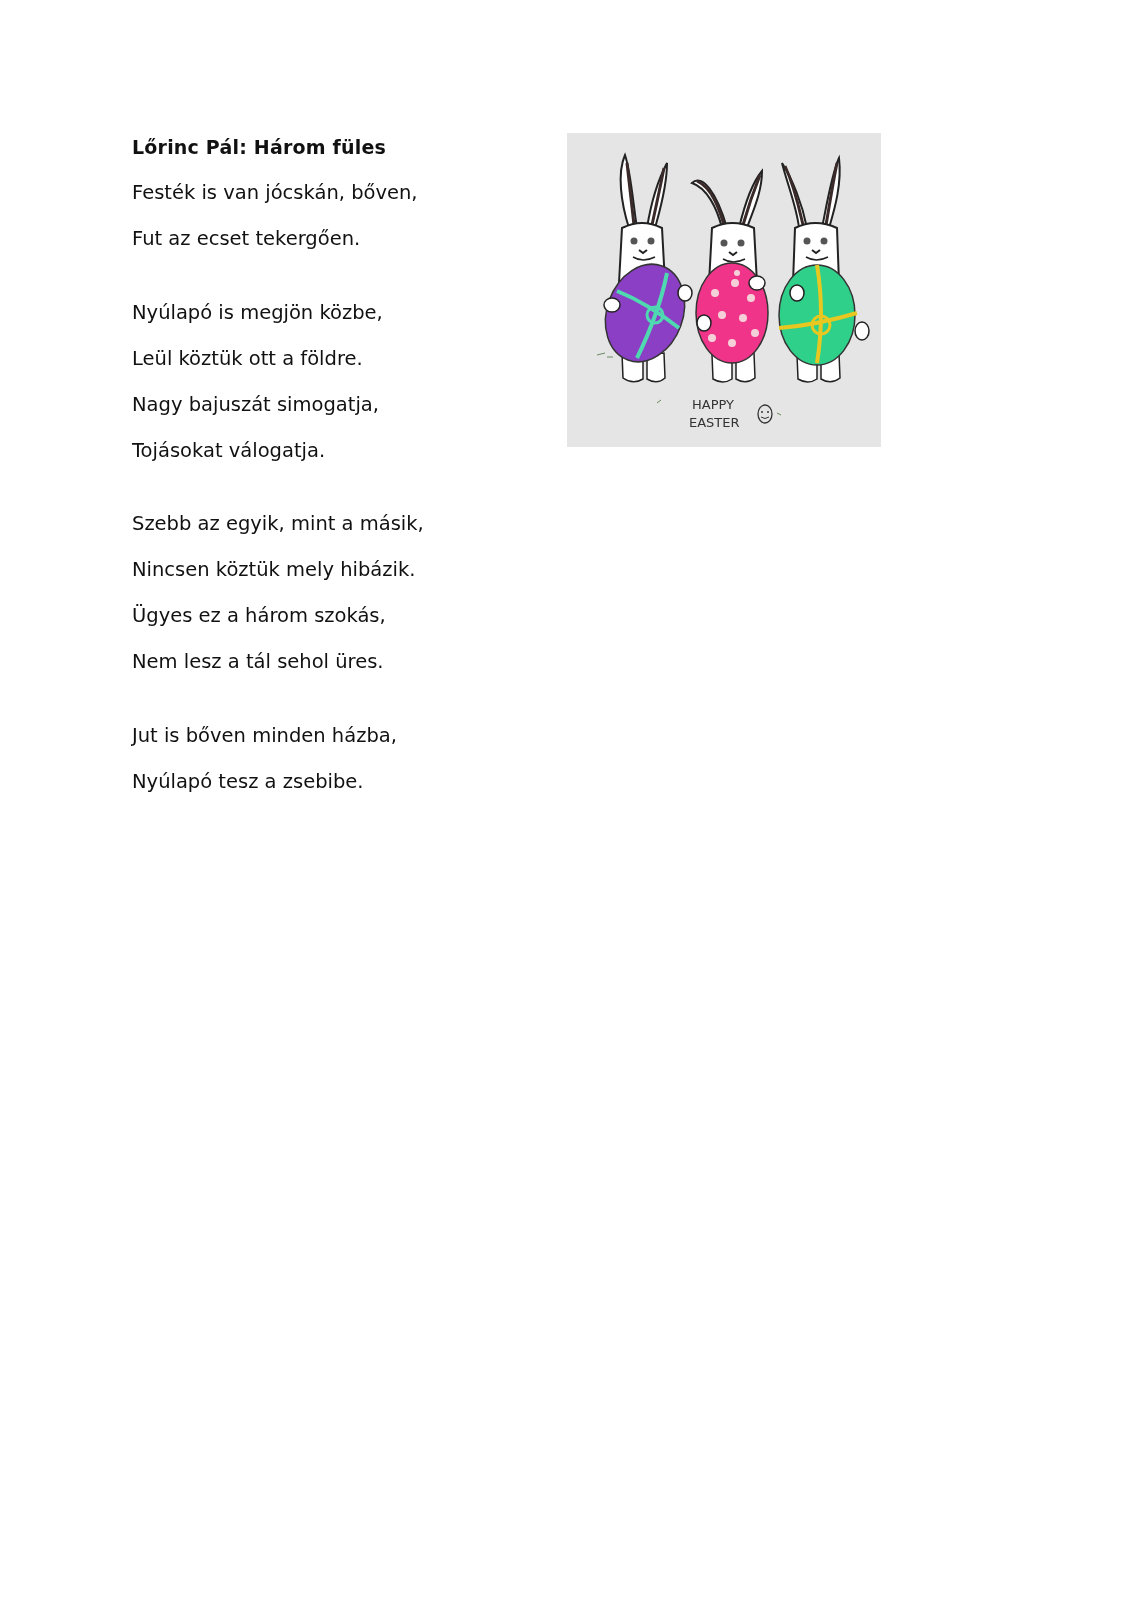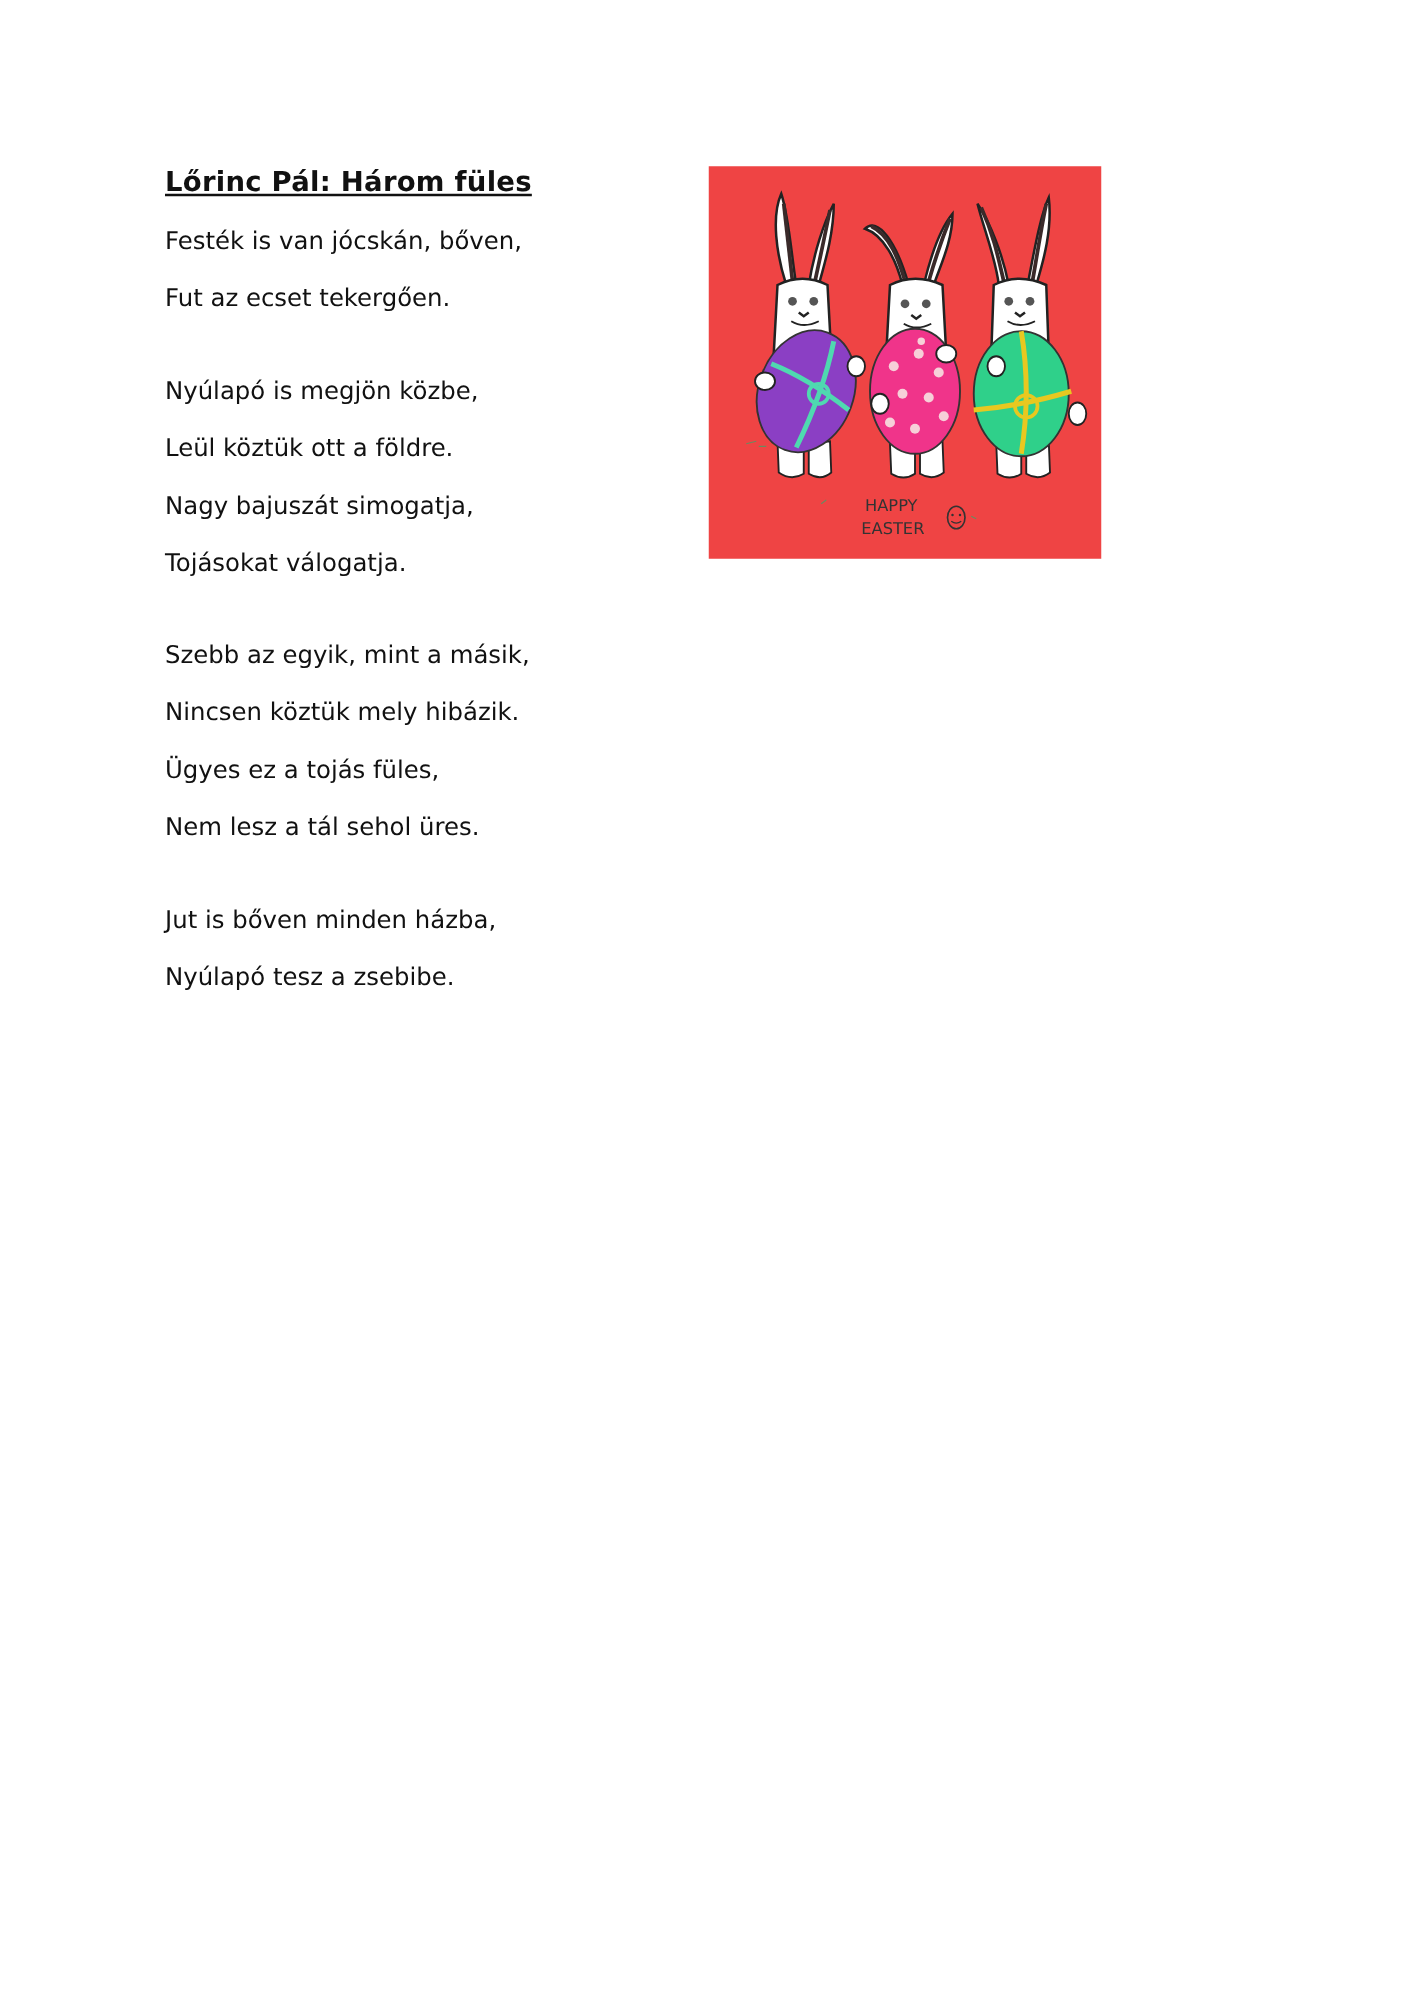--- a/index.html
+++ b/index.html
@@ -6,7 +6,7 @@
   body { width: 1130px; height: 1600px; position: relative; overflow: hidden;
          font-family: "DejaVu Sans", sans-serif; color: #111; }
   .poem { position: absolute; left: 132px; top: 133px; width: 400px; }
-  .title { font-weight: bold; font-size: 22px; height: 28px; line-height: 28px; margin-bottom: 18px; letter-spacing: 0.2px; text-decoration: underline; }
+  .title { font-weight: bold; font-size: 19px; height: 28px; line-height: 28px; margin-bottom: 18px; letter-spacing: 0.2px; }
   .line { font-size: 19.5px; height: 28px; line-height: 28px; margin-bottom: 18px; white-space: nowrap; }
   .stanza { margin-bottom: 45.5px; }
   .stanza:last-child { margin-bottom: 13px; }

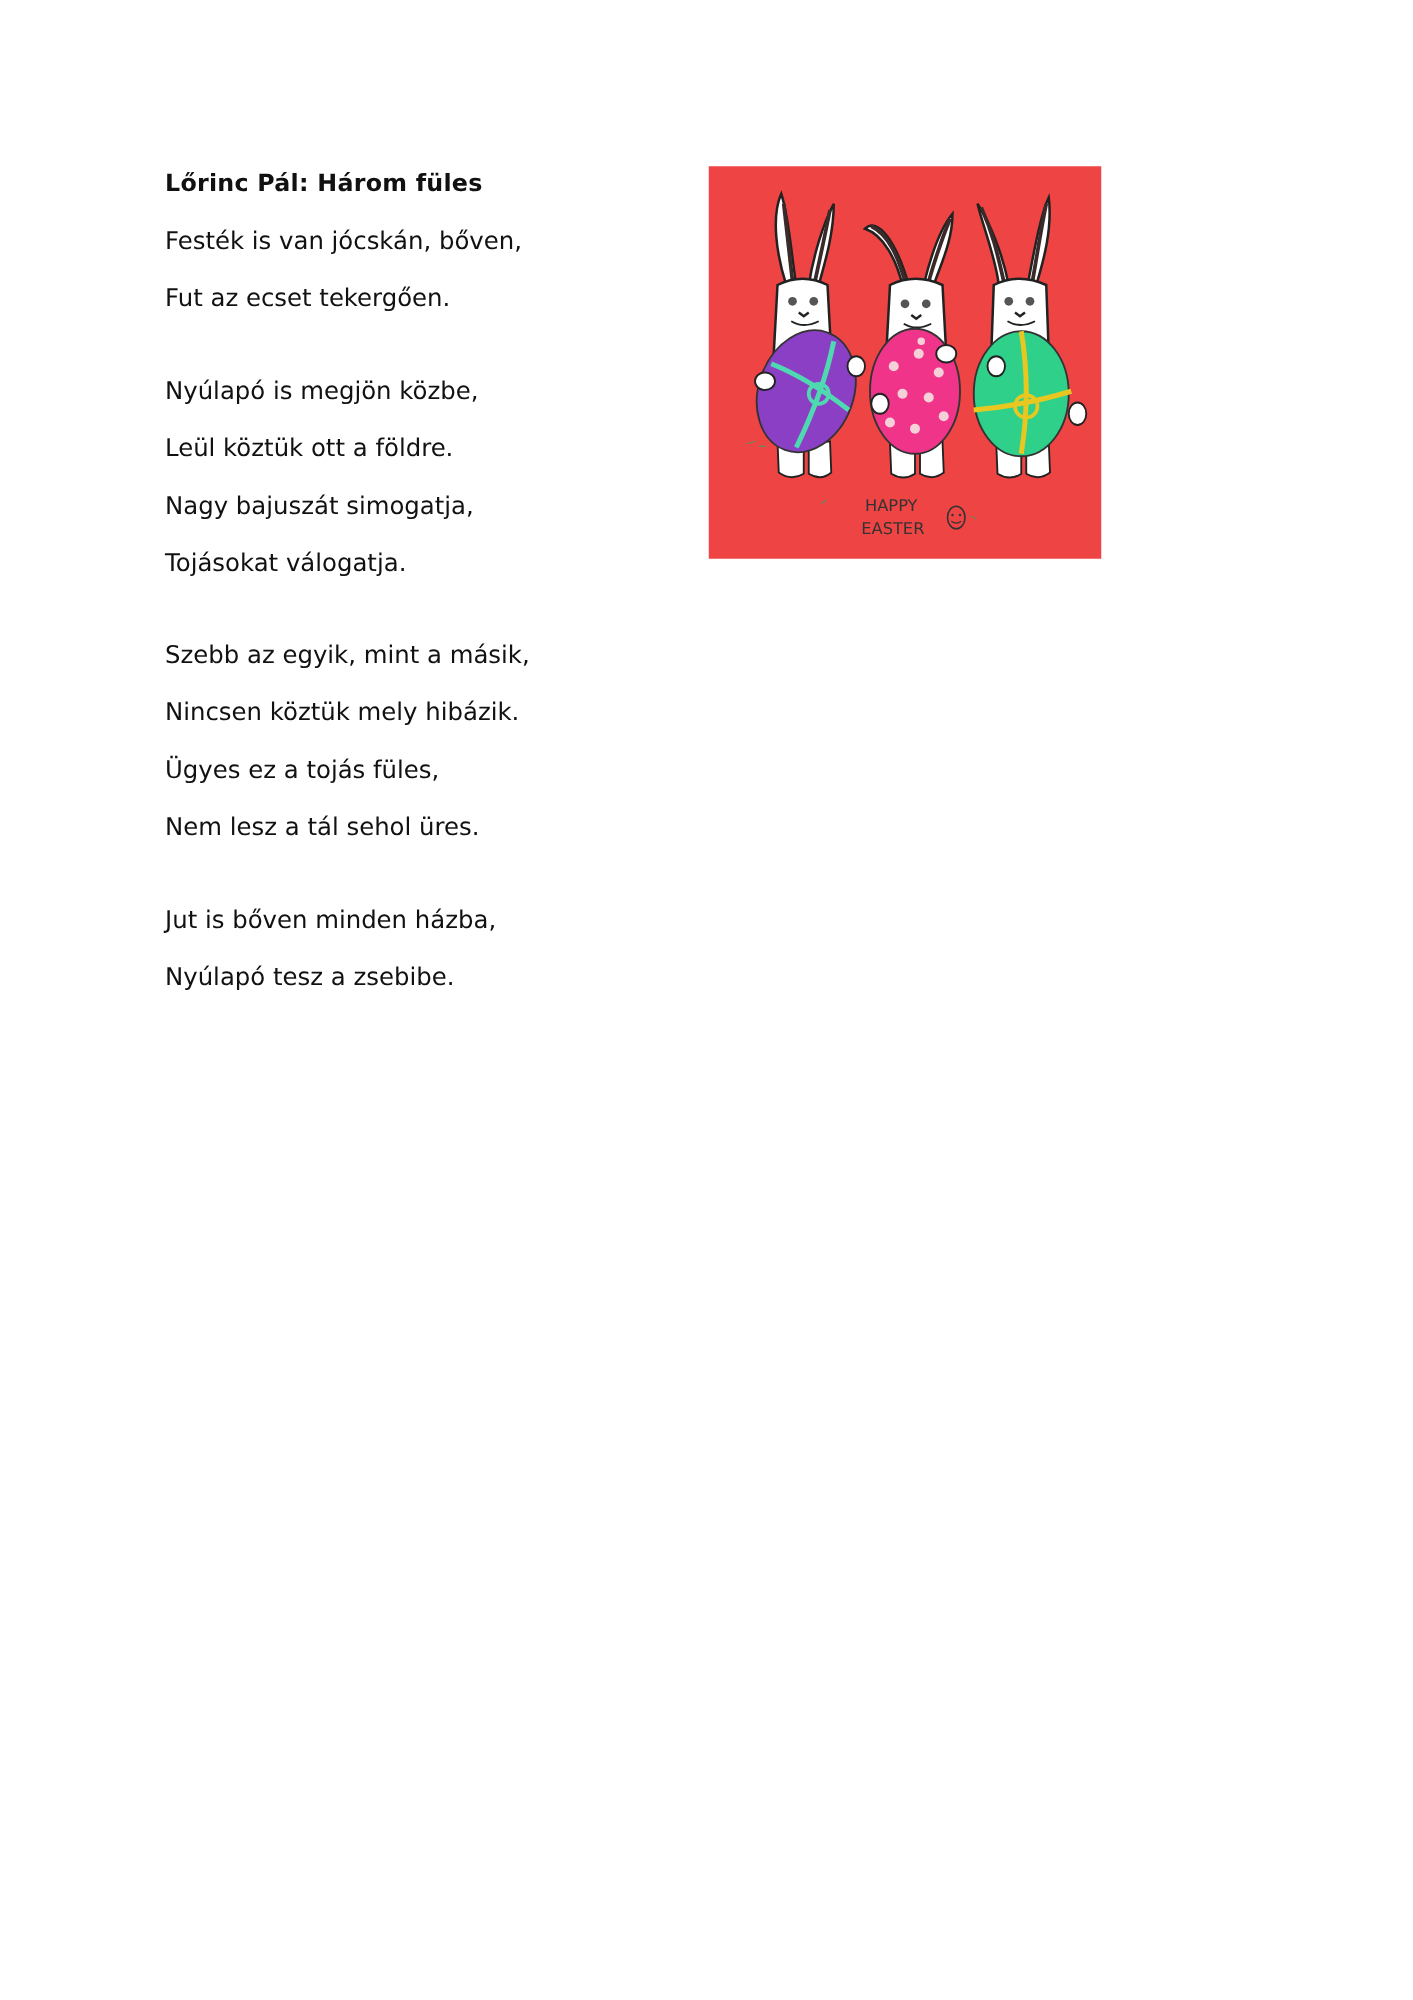--- a/index.html
+++ b/index.html
@@ -10,7 +10,7 @@
   .line { font-size: 19.5px; height: 28px; line-height: 28px; margin-bottom: 18px; white-space: nowrap; }
   .stanza { margin-bottom: 45.5px; }
   .stanza:last-child { margin-bottom: 13px; }
-  .illustration { position: absolute; left: 567px; top: 133px; width: 314px; height: 314px; background: #ef4444; overflow: hidden; }
+  .illustration { position: absolute; left: 567px; top: 133px; width: 314px; height: 314px; background: #e5e5e5; overflow: hidden; }
   .illustration svg { display: block; }
 </style>
 </head>

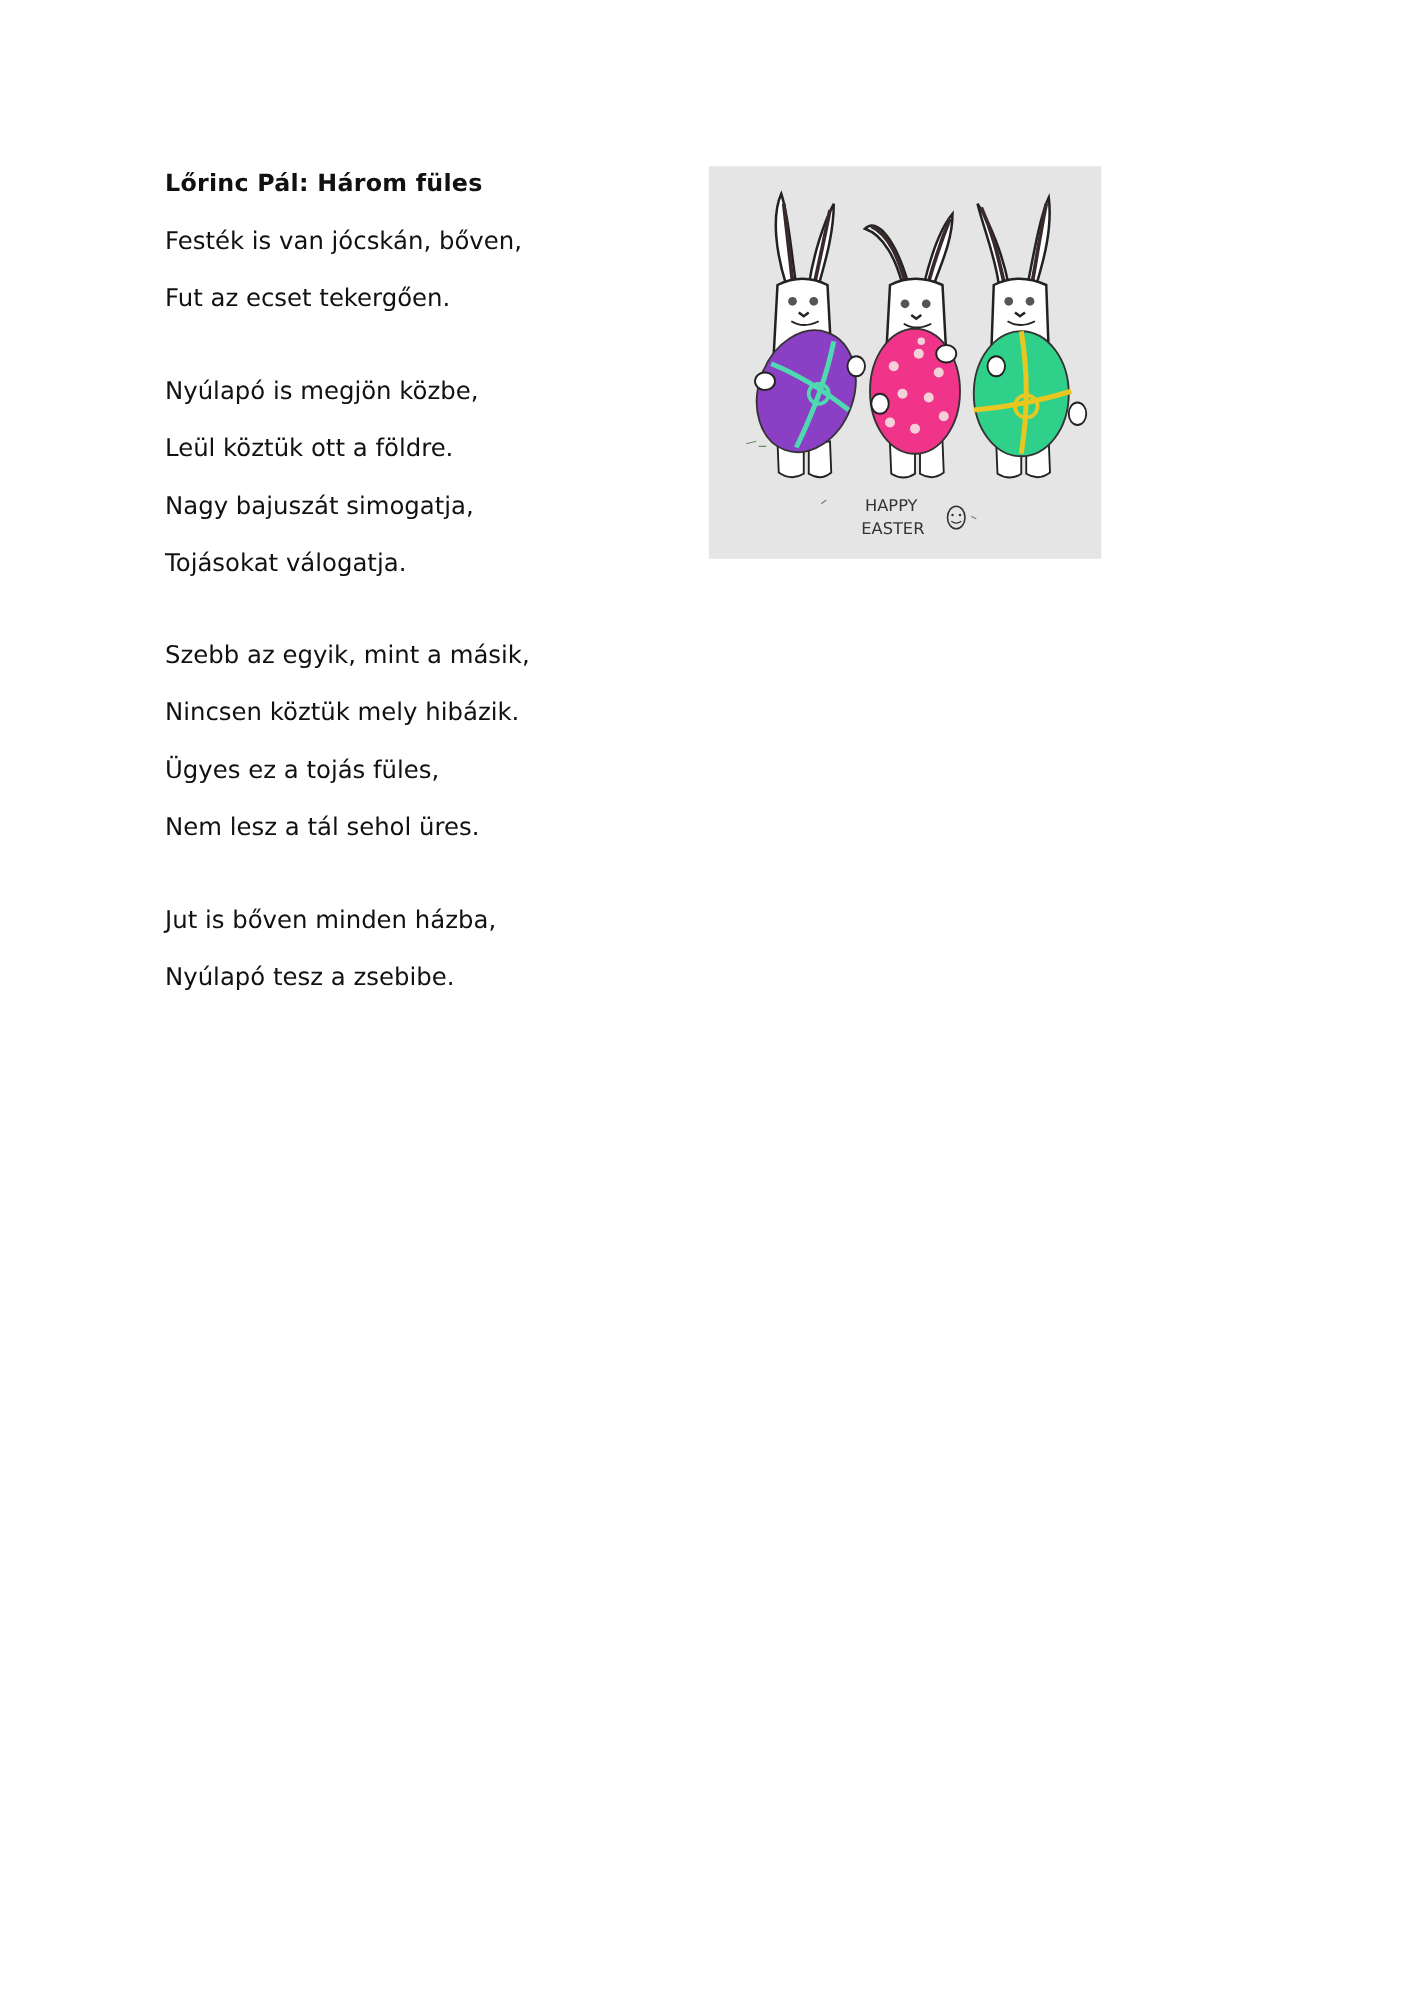--- a/index.html
+++ b/index.html
@@ -31,7 +31,7 @@
   <div class="stanza">
     <div class="line">Szebb az egyik, mint a másik,</div>
     <div class="line">Nincsen köztük mely hibázik.</div>
-    <div class="line">Ügyes ez a tojás füles,</div>
+    <div class="line">Ügyes ez a három szokás,</div>
     <div class="line">Nem lesz a tál sehol üres.</div>
   </div>
   <div class="stanza">

